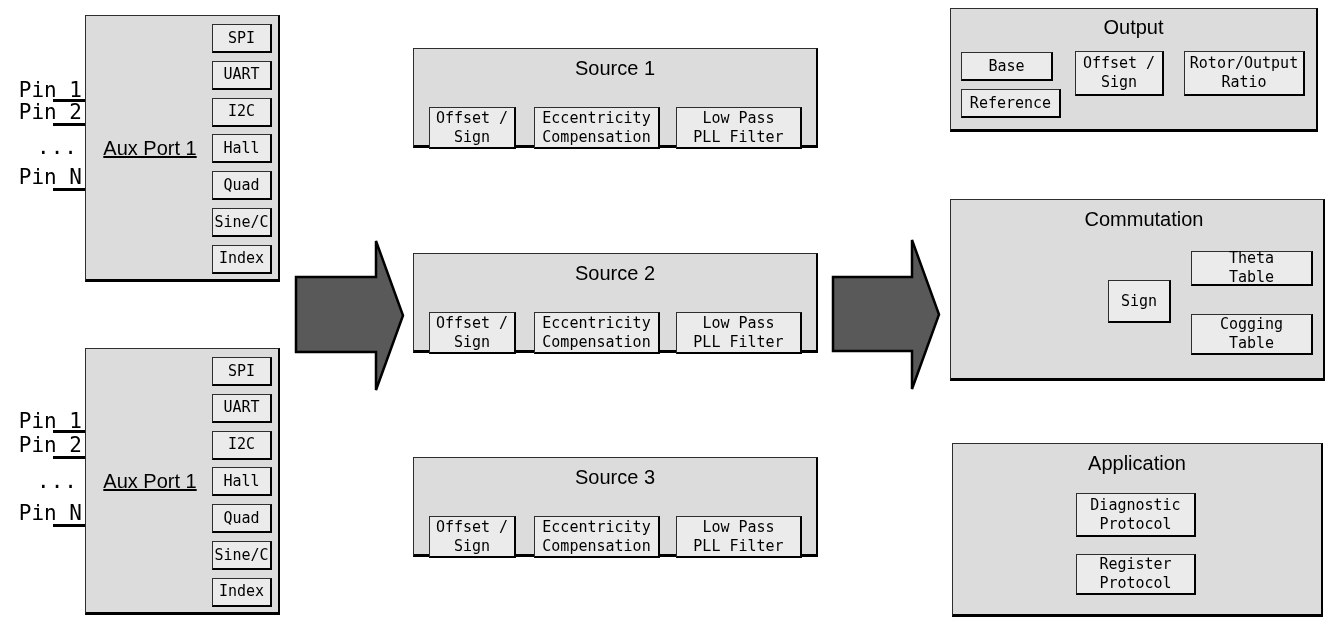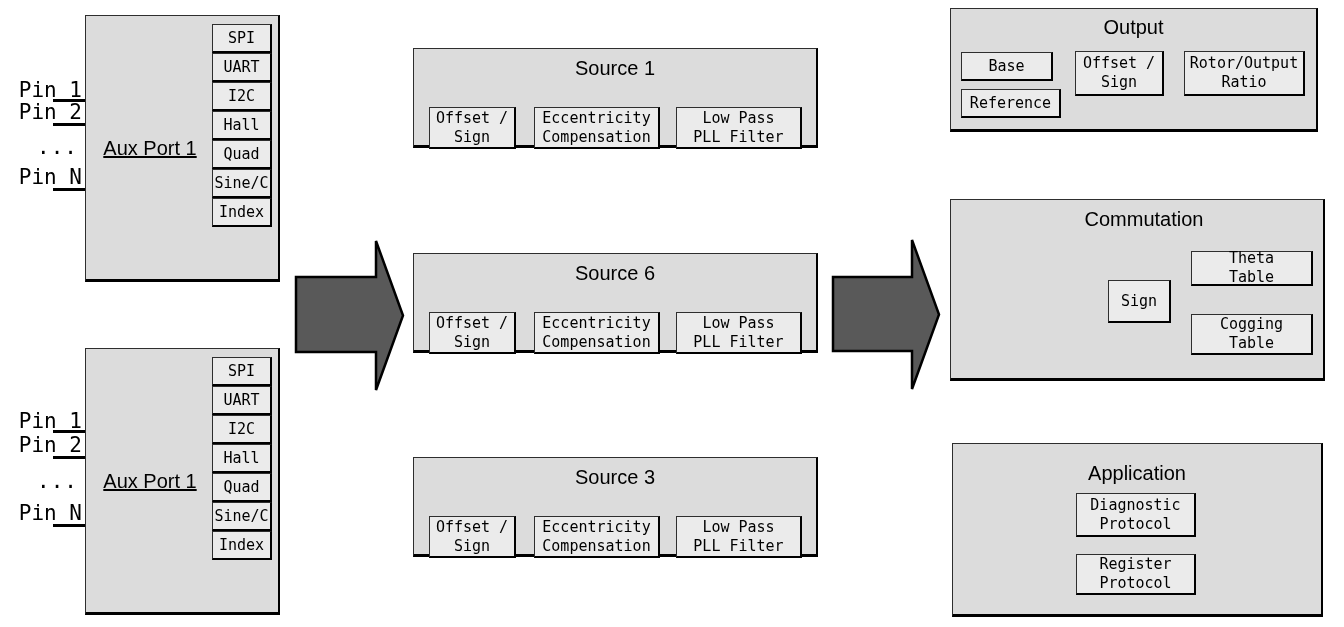--- a/index.html
+++ b/index.html
@@ -32,7 +32,7 @@
   .proto-col{
     position:absolute;top:0;right:6px;width:60px;height:100%;
     box-sizing:border-box;padding:8px 0 5px 0;
-    display:flex;flex-direction:column;justify-content:flex-start;
+    display:flex;flex-direction:column;justify-content:space-between;
   }
   .pbox{
     position:static;height:29px;width:60px;flex:0 0 29px;

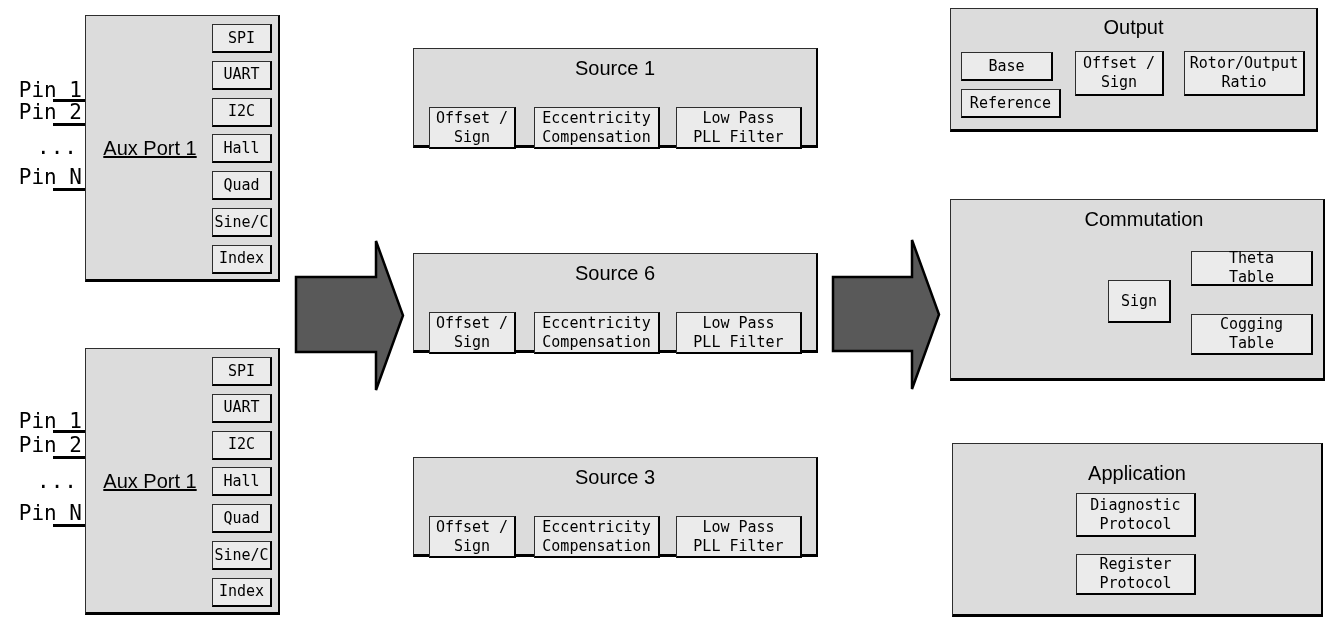--- a/index.html
+++ b/index.html
@@ -113,7 +113,7 @@
   </div>
 
   <div class="block src-block" style="top:253px;">
-    <div class="head title src-title">Source 6</div>
+    <div class="head title src-title">Source 2</div>
     <div class="mbox" style="left:15px;top:58px;width:87px;height:42px;">Offset /
 Sign</div>
     <div class="mbox" style="left:120px;top:58px;width:126px;height:42px;">Eccentricity

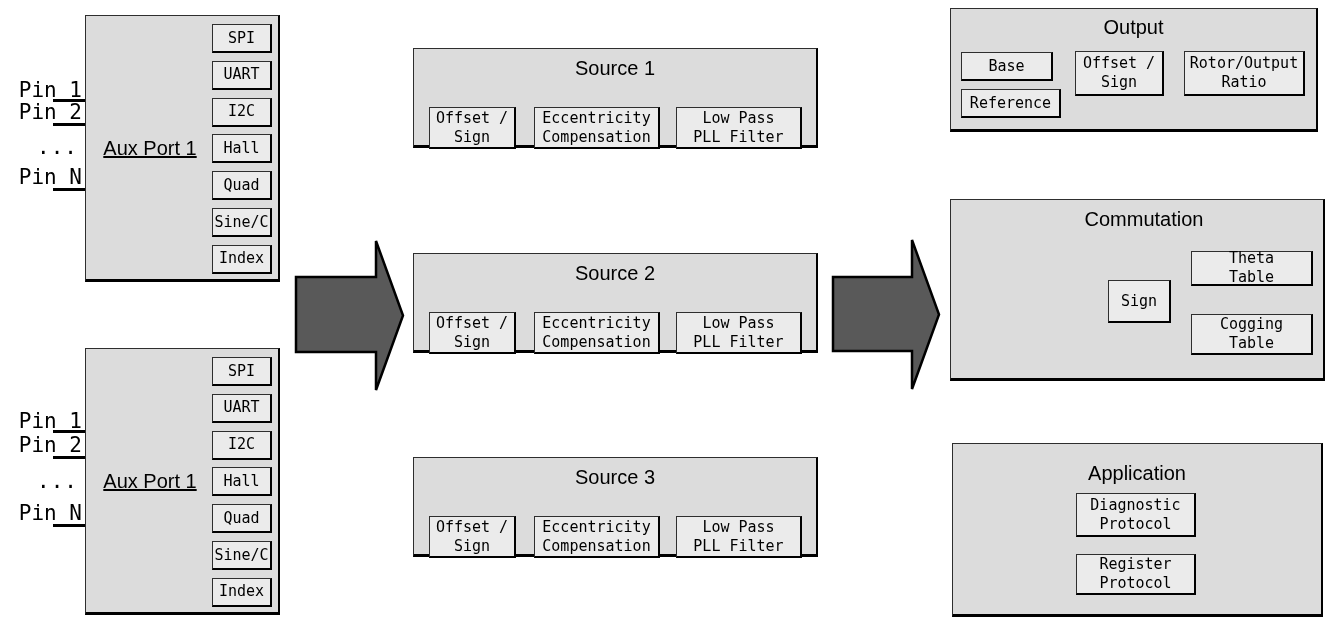--- a/index.html
+++ b/index.html
@@ -156,7 +156,7 @@
   </div>
 
   <div class="block" style="left:952px;top:443px;width:371px;height:174px;">
-    <div class="head title" style="top:7px;margin-top:10px;">Application</div>
+    <div class="head title" style="top:7px;">Application</div>
     <div class="mbox" style="left:123px;top:49px;width:120px;height:44px;">Diagnostic
 Protocol</div>
     <div class="mbox" style="left:123px;top:110px;width:120px;height:41px;">Register

